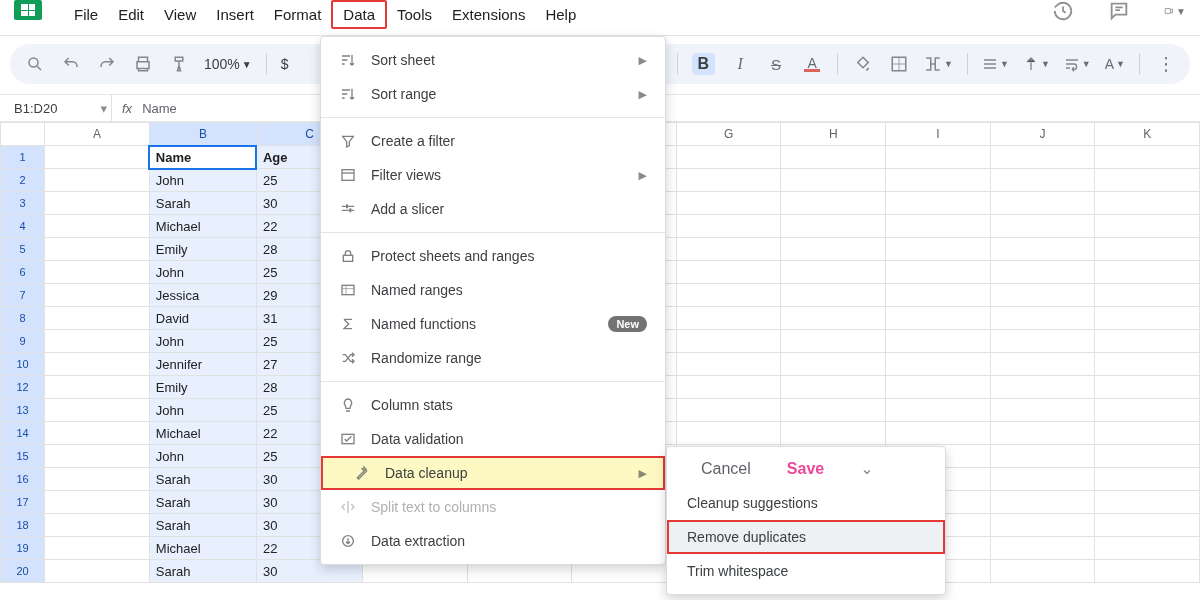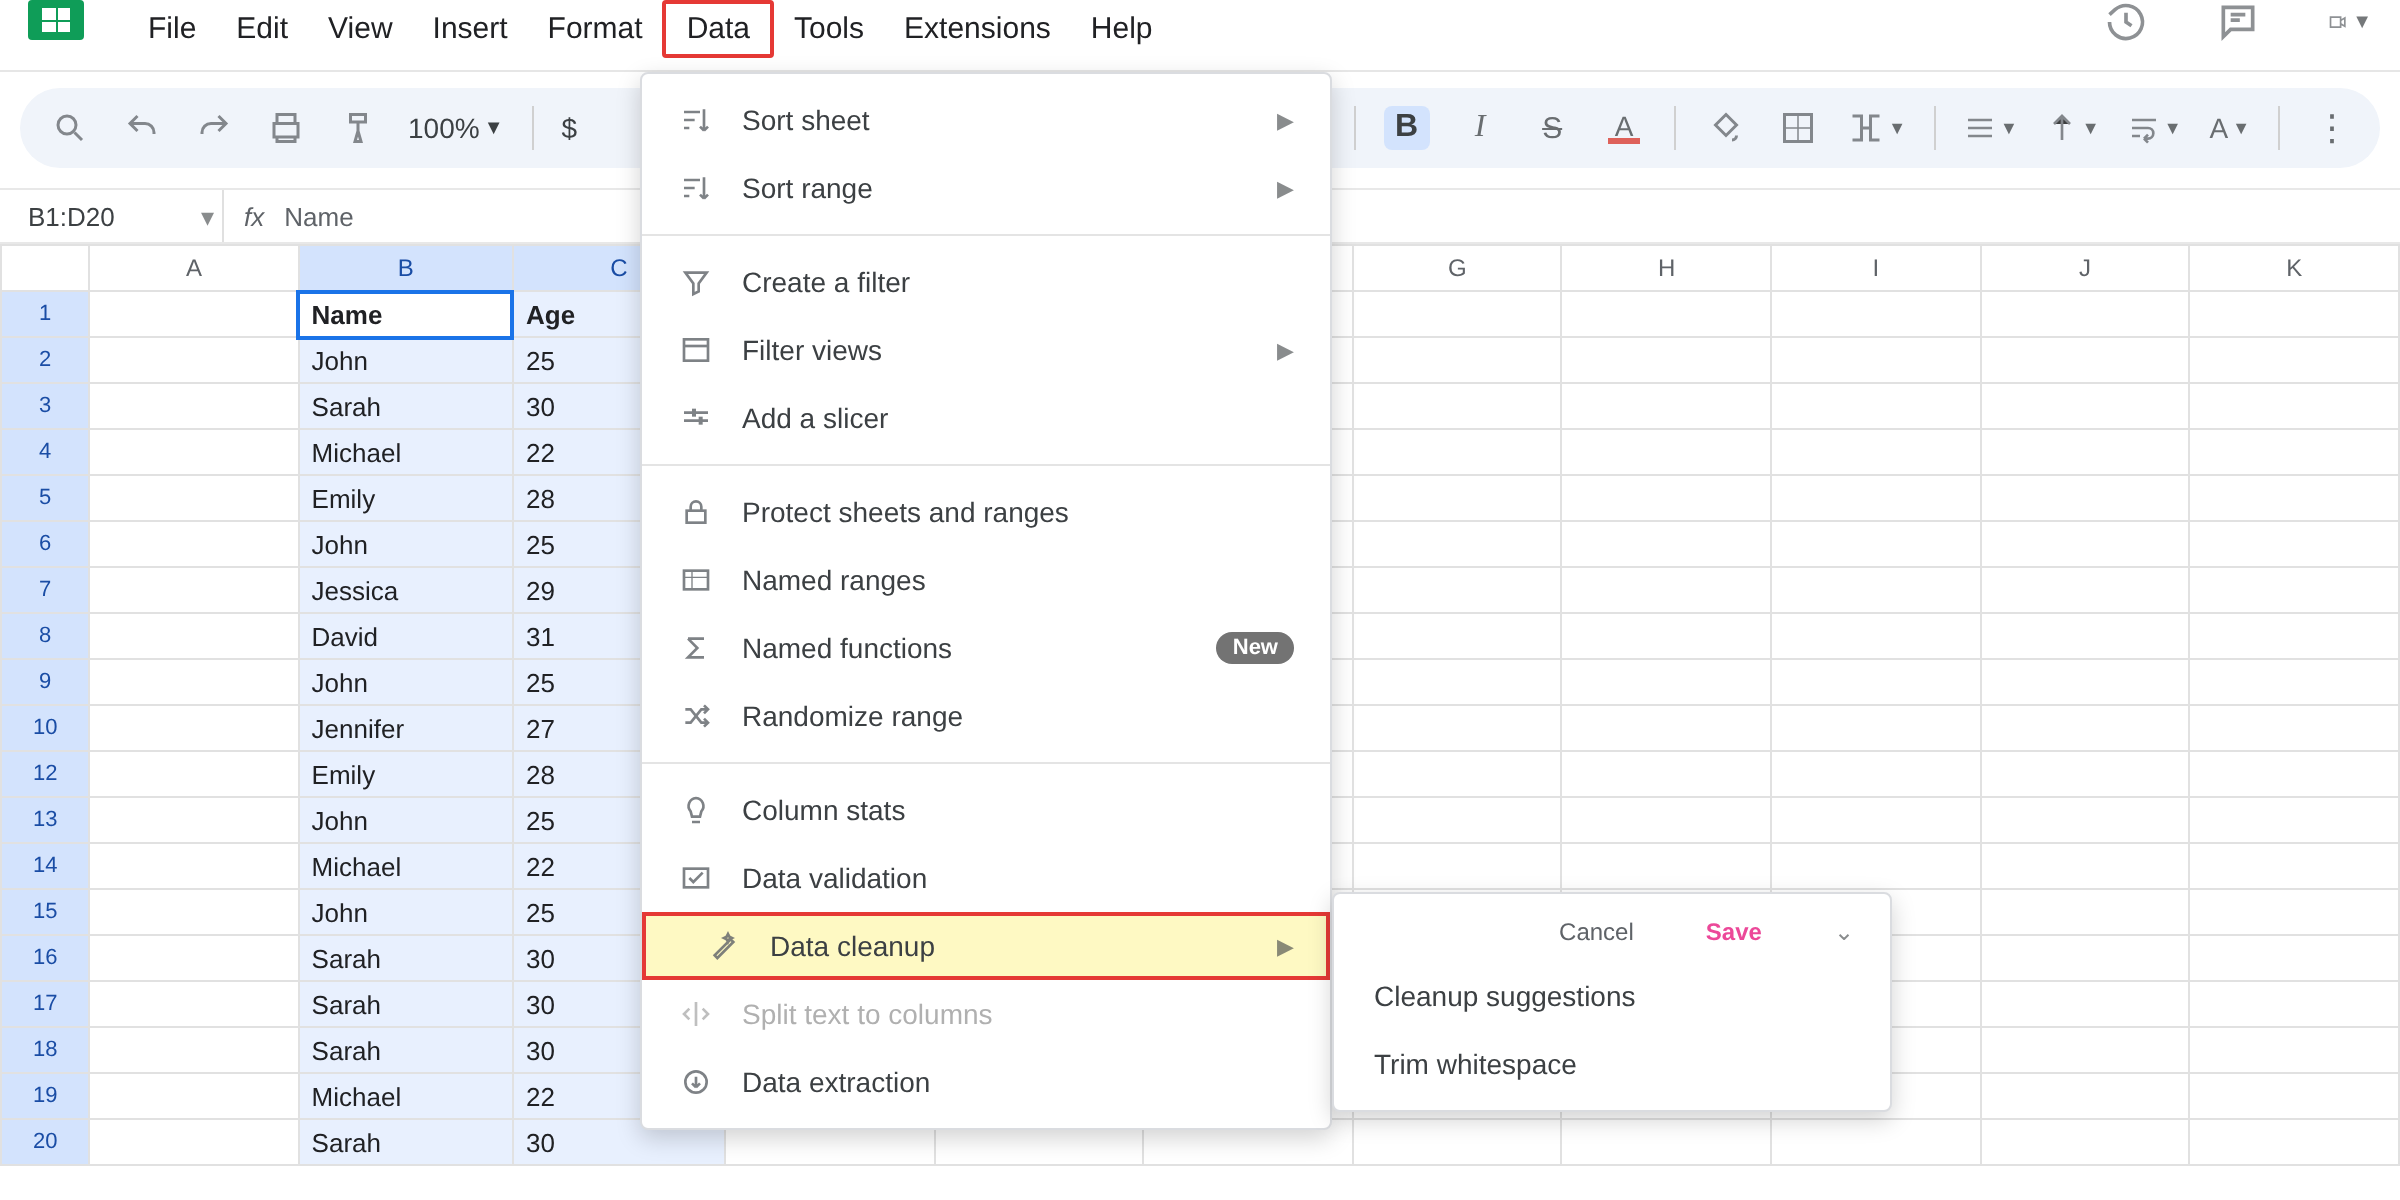--- a/index.html
+++ b/index.html
@@ -61,7 +61,7 @@
   .si { display:flex; align-items:center; padding: 0 20px; height:34px; font-size:14px; color:#3c4043; cursor:pointer; position:relative; }
   .si.hover { background:#eef1f3; }
   .si.hl-red { outline:2.5px solid #e53935; outline-offset:-2px; }
-  .submenu-header { display:flex; justify-content:flex-end; align-items:center; gap:36px; padding: 6px 18px 8px 34px; font-size:12px; }
+  .submenu-header { display:flex; align-items:center; gap:36px; padding: 6px 18px 8px 34px; font-size:16px; }
   .submenu-header .cancel { color:#5f6368; cursor:pointer; }
   .submenu-header .save { color:#ec4899; font-weight:600; cursor:pointer; }
   .submenu-header .chev { opacity:0.6; }

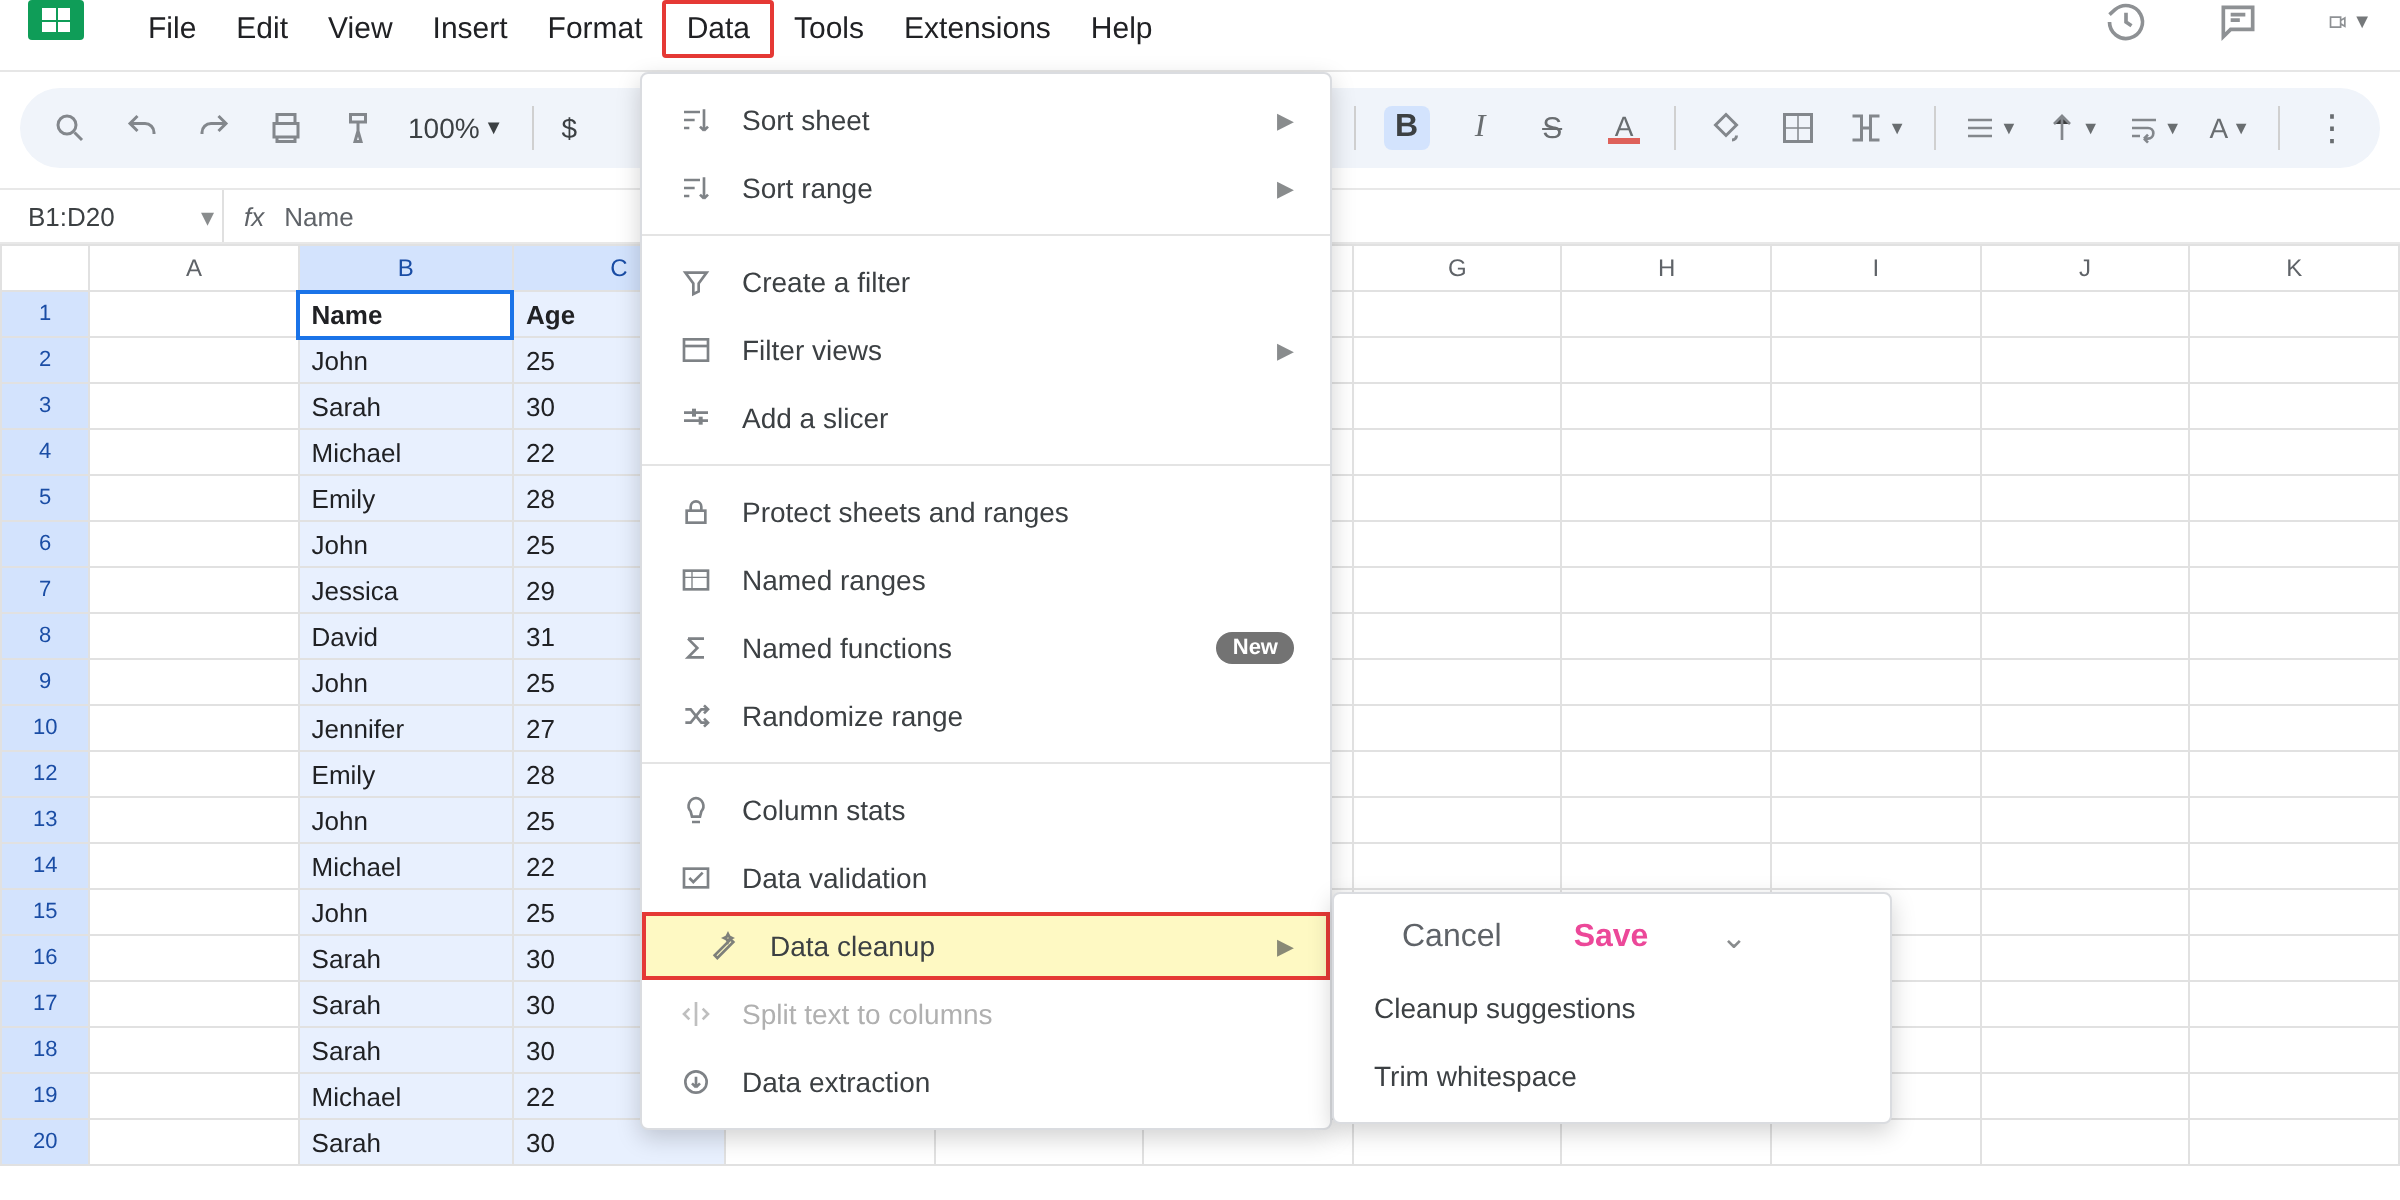--- a/index.html
+++ b/index.html
@@ -651,6 +651,7 @@
       <span class="chev">⌄</span>
     </div>
     <div class="si">Cleanup suggestions</div>
+    <div class="si hover hl-red">Remove duplicates</div>
     <div class="si">Trim whitespace</div>
   </div>
 

